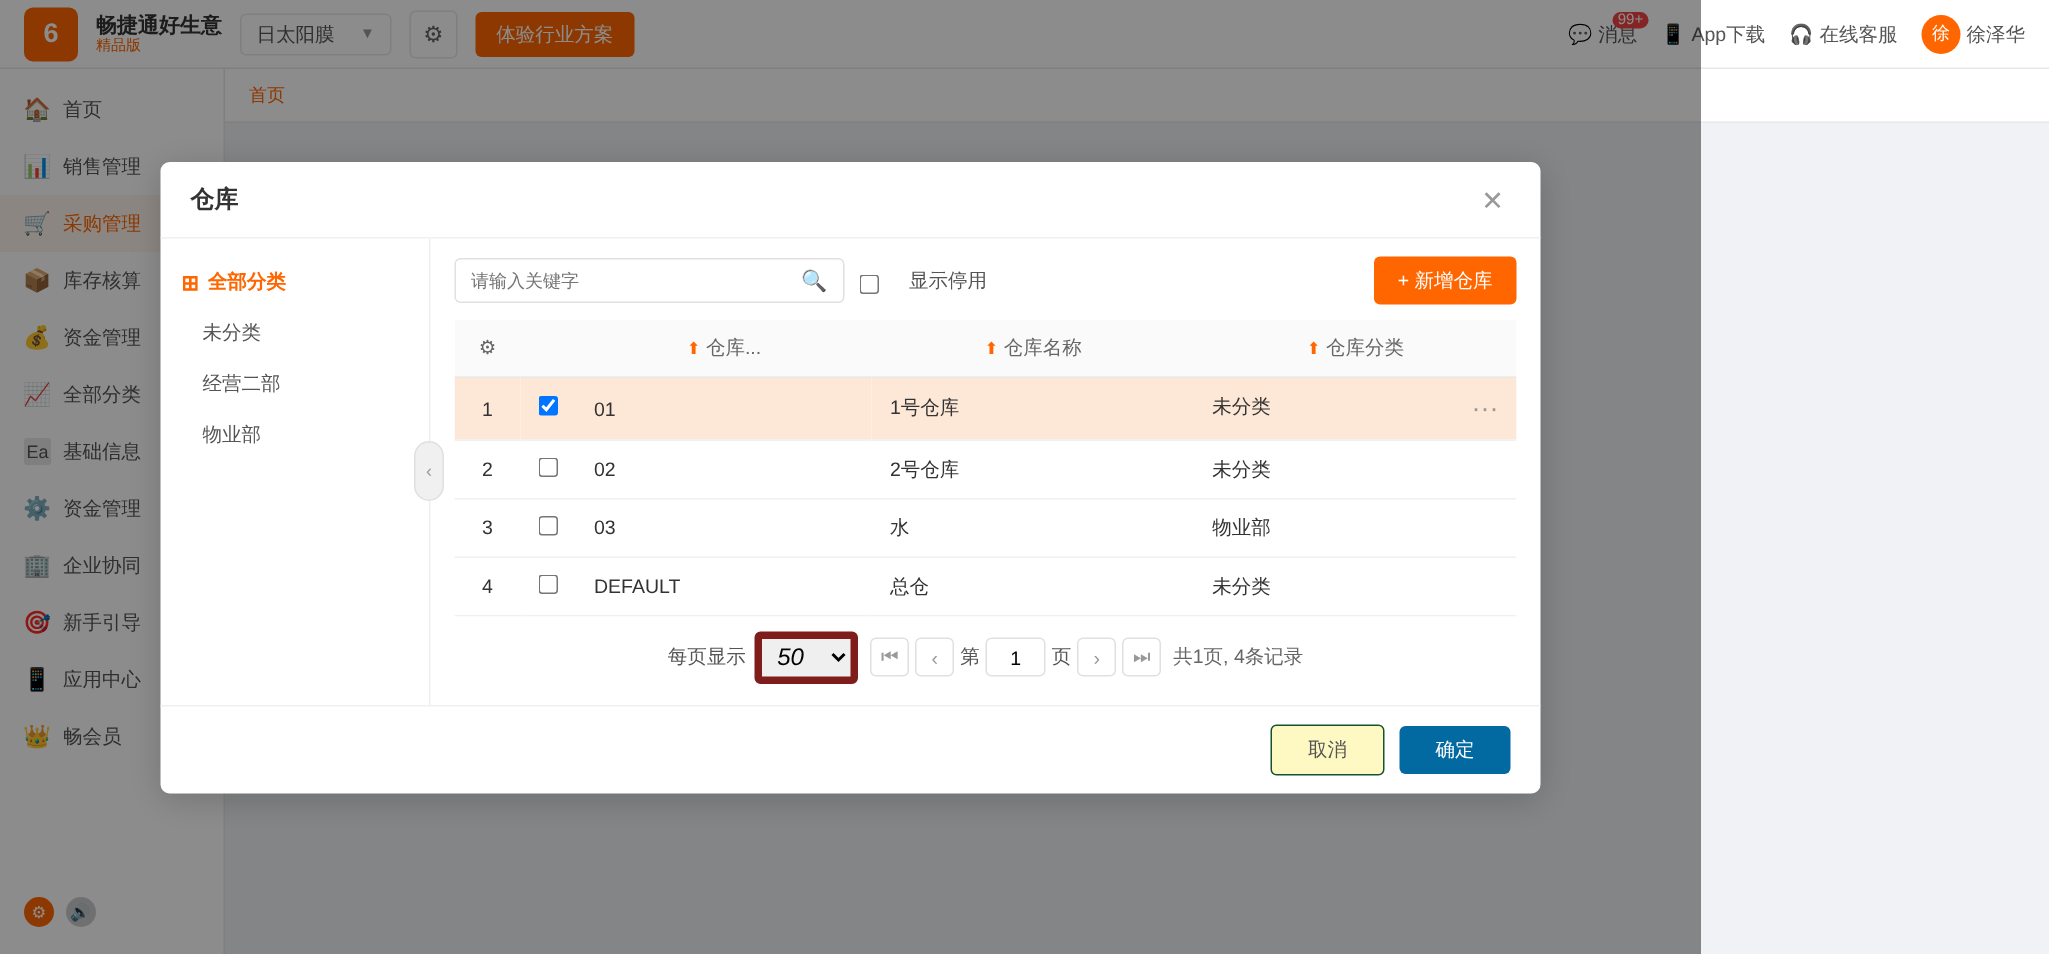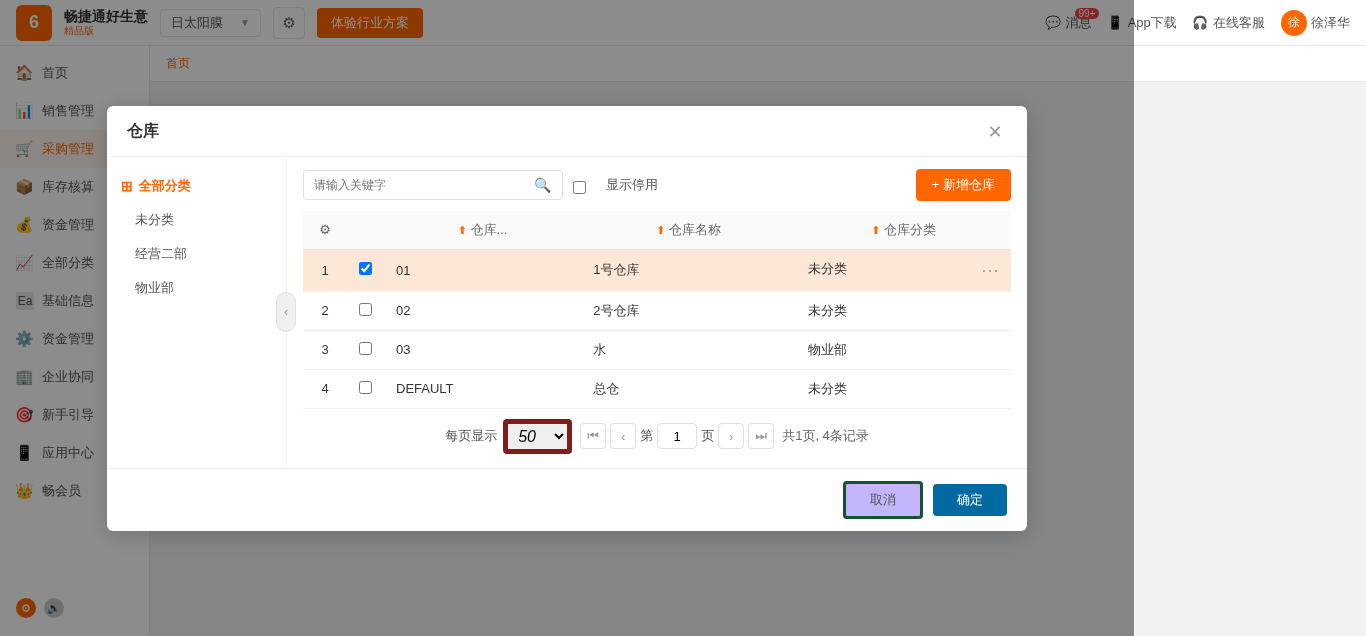--- a/index.html
+++ b/index.html
@@ -86,7 +86,7 @@
 
     
     .modal-footer { display: flex; align-items: center; justify-content: flex-end; padding: 12px 20px; gap: 10px; border-top: 1px solid #f0f0f0; }
-    .btn-cancel { border: 3px solid #14532d; background: #c4b5fd; color: #555; border-radius: 4px; padding: 7px 24px; font-size: 13px; cursor: pointer; }
+    .btn-cancel { border: 1px solid #14532d; background: #fef9c3; color: #555; border-radius: 4px; padding: 7px 24px; font-size: 13px; cursor: pointer; }
     .btn-confirm { background: #0369a1; color: #fff; border: none; border-radius: 4px; padding: 7px 24px; font-size: 13px; cursor: pointer; }
 
     

